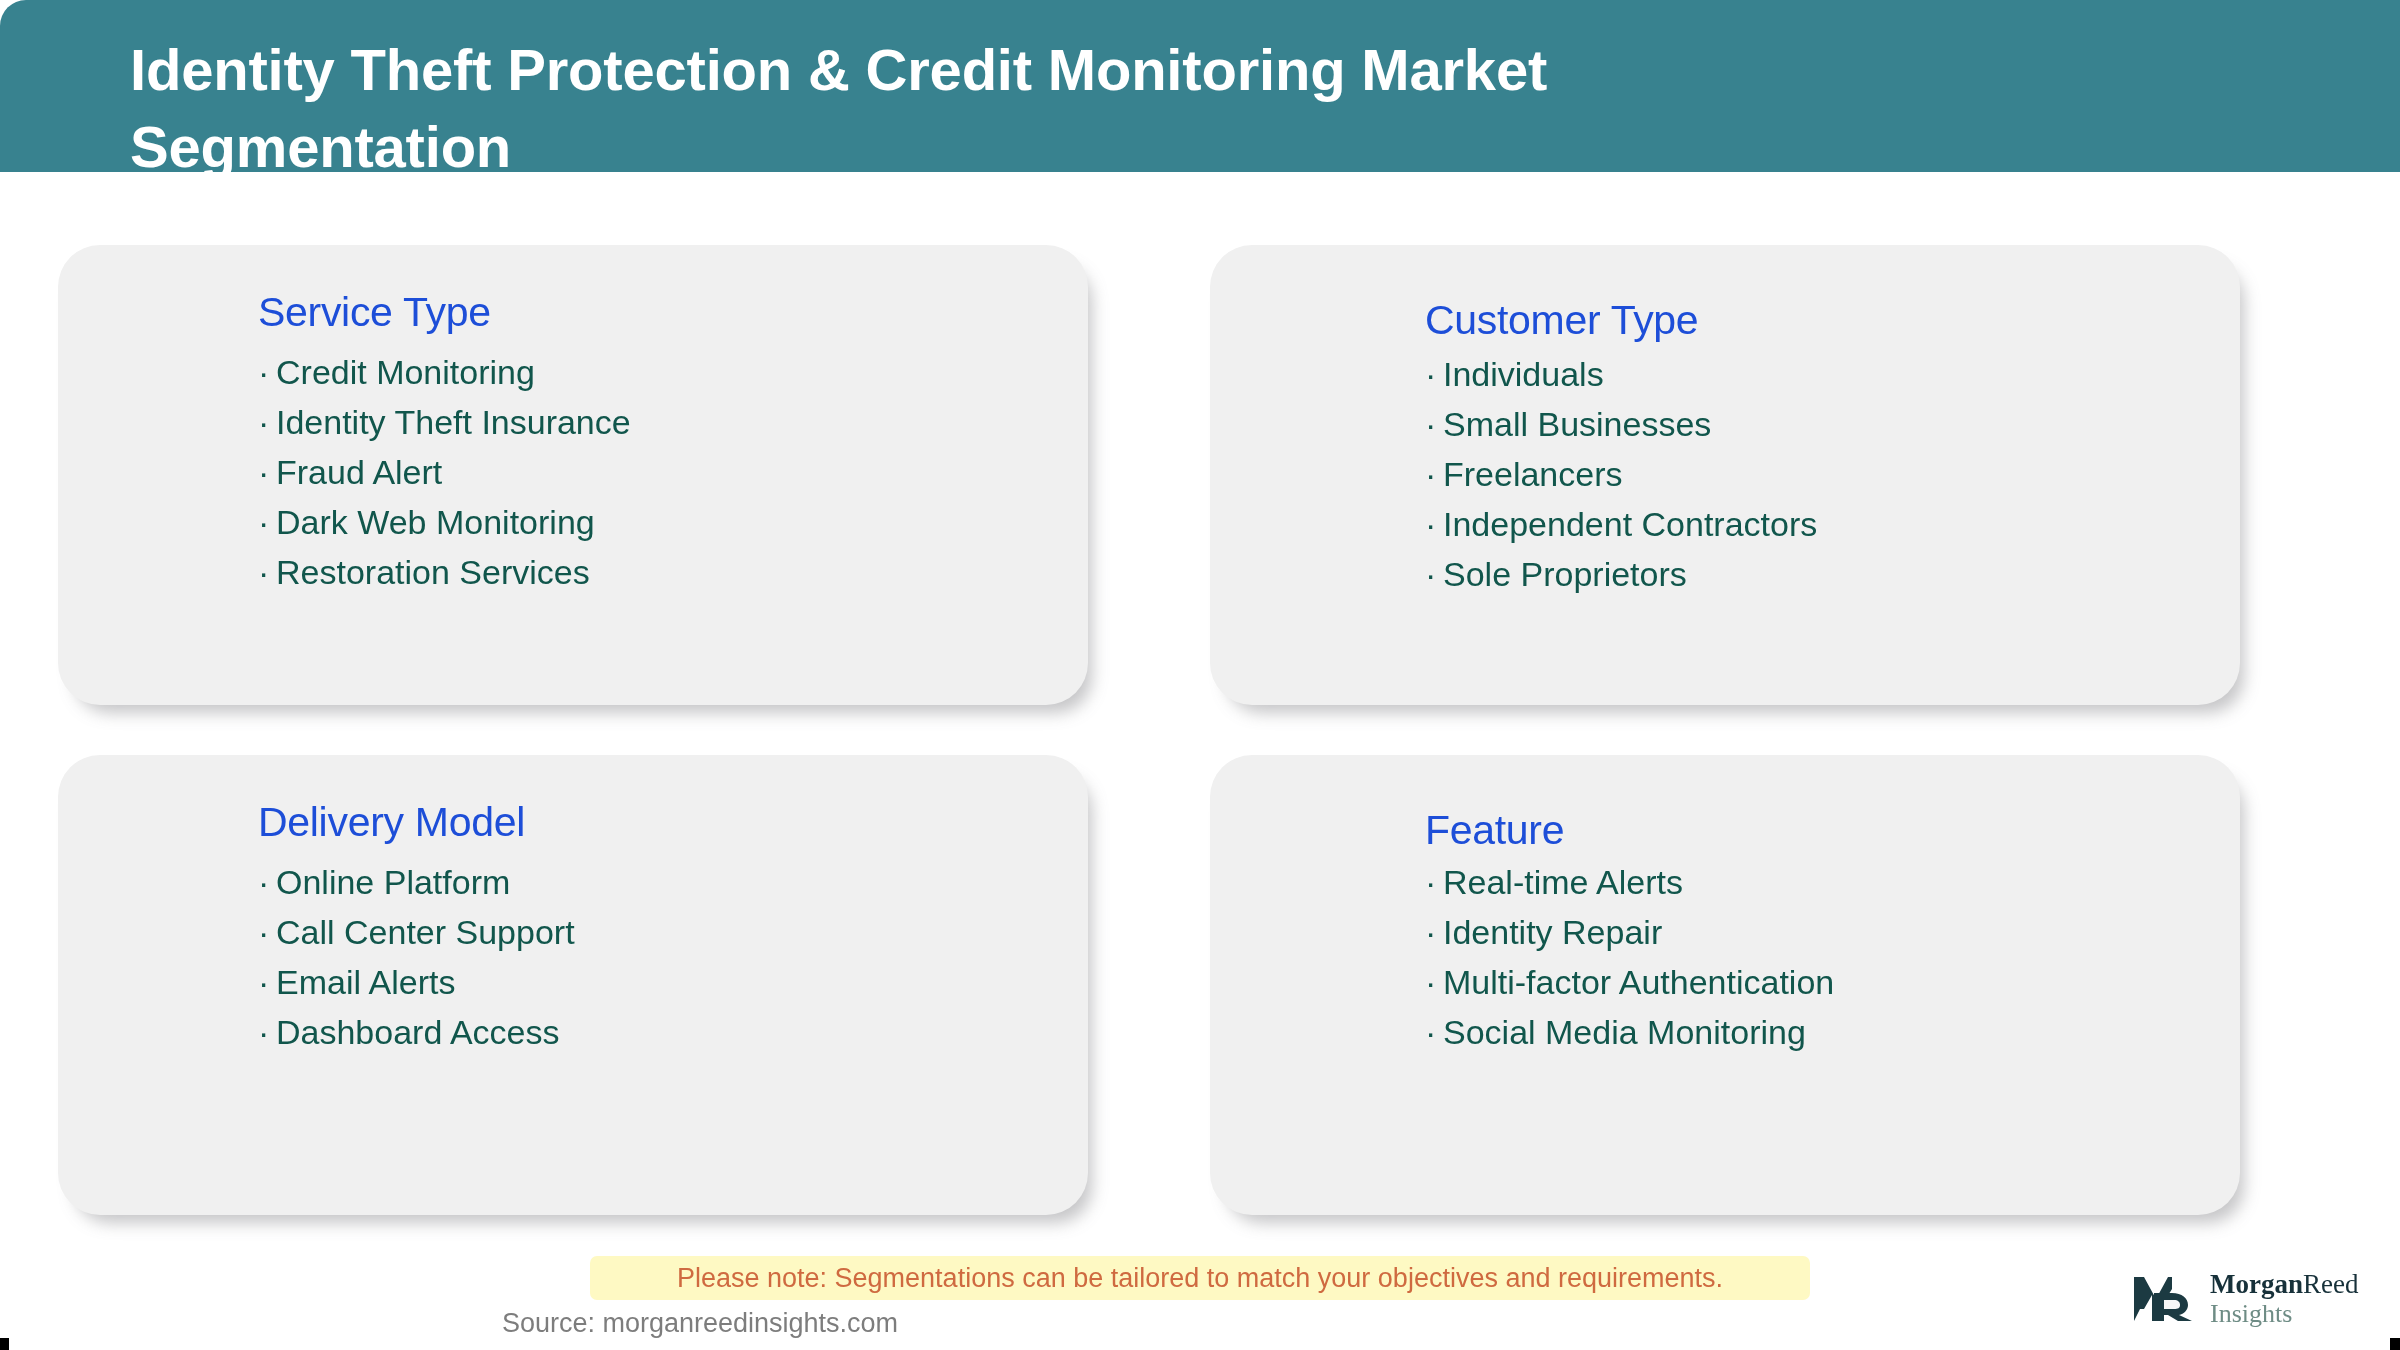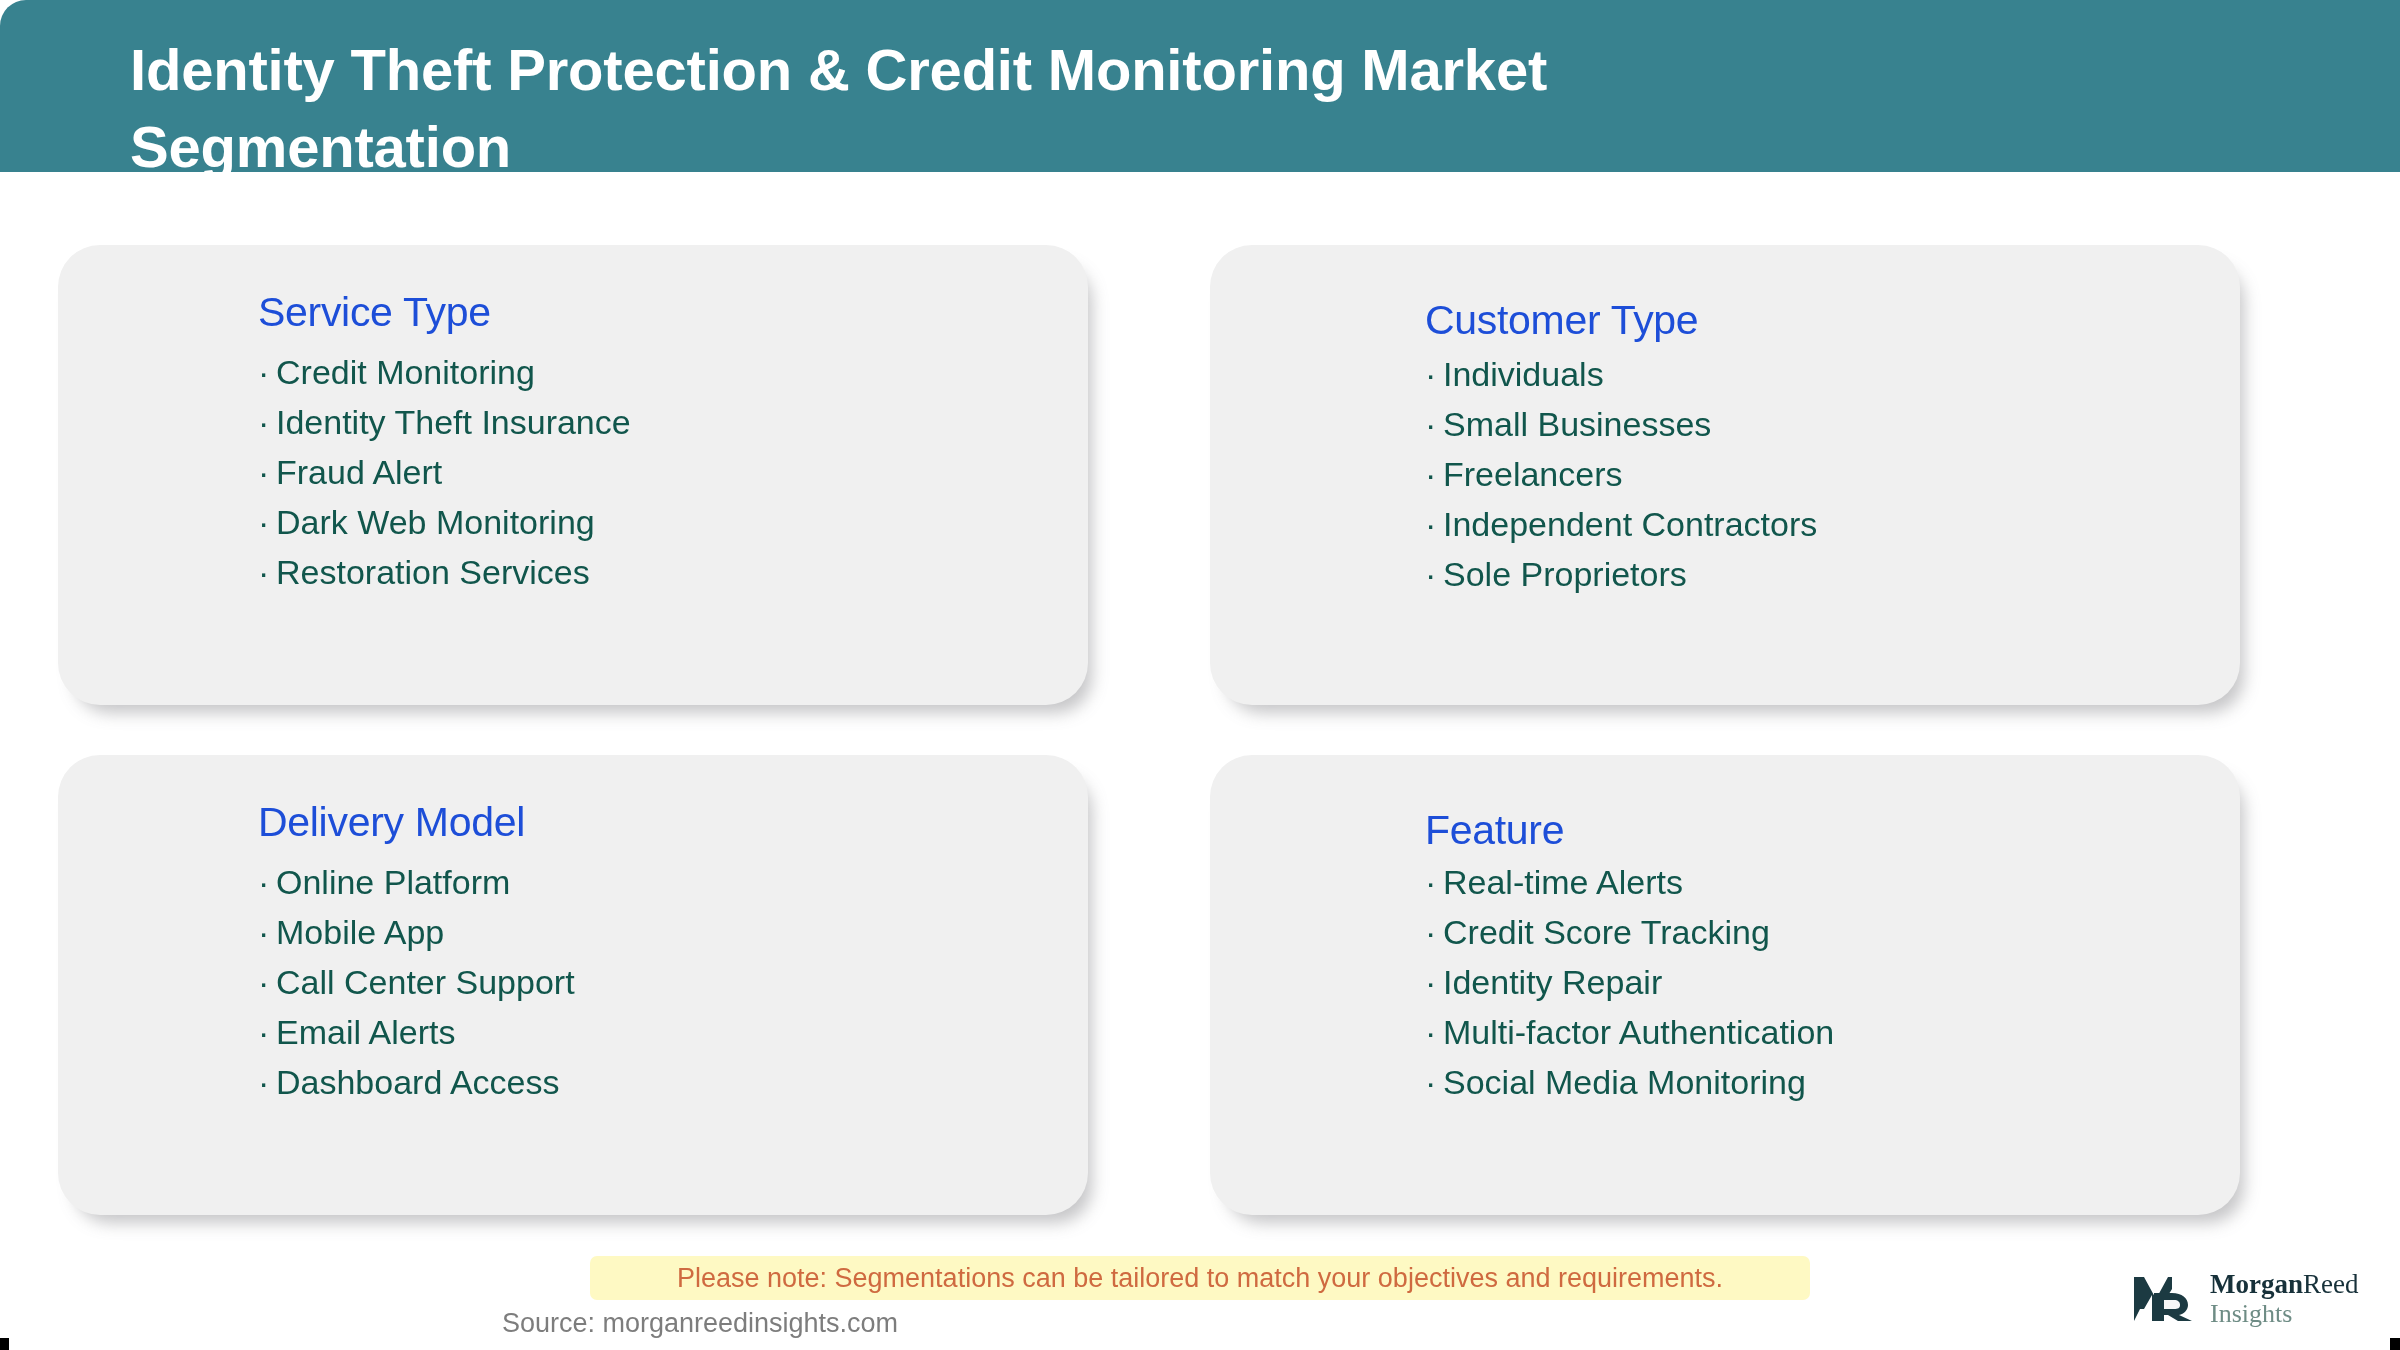--- a/index.html
+++ b/index.html
@@ -188,7 +188,6 @@
         <div class="card-title">Delivery Model</div>
         <ul class="card-list">
           <li><span class="bullet">·</span><span>Online Platform</span></li>
-          <li><span class="bullet">·</span><span>Mobile App</span></li>
           <li><span class="bullet">·</span><span>Call Center Support</span></li>
           <li><span class="bullet">·</span><span>Email Alerts</span></li>
           <li><span class="bullet">·</span><span>Dashboard Access</span></li>

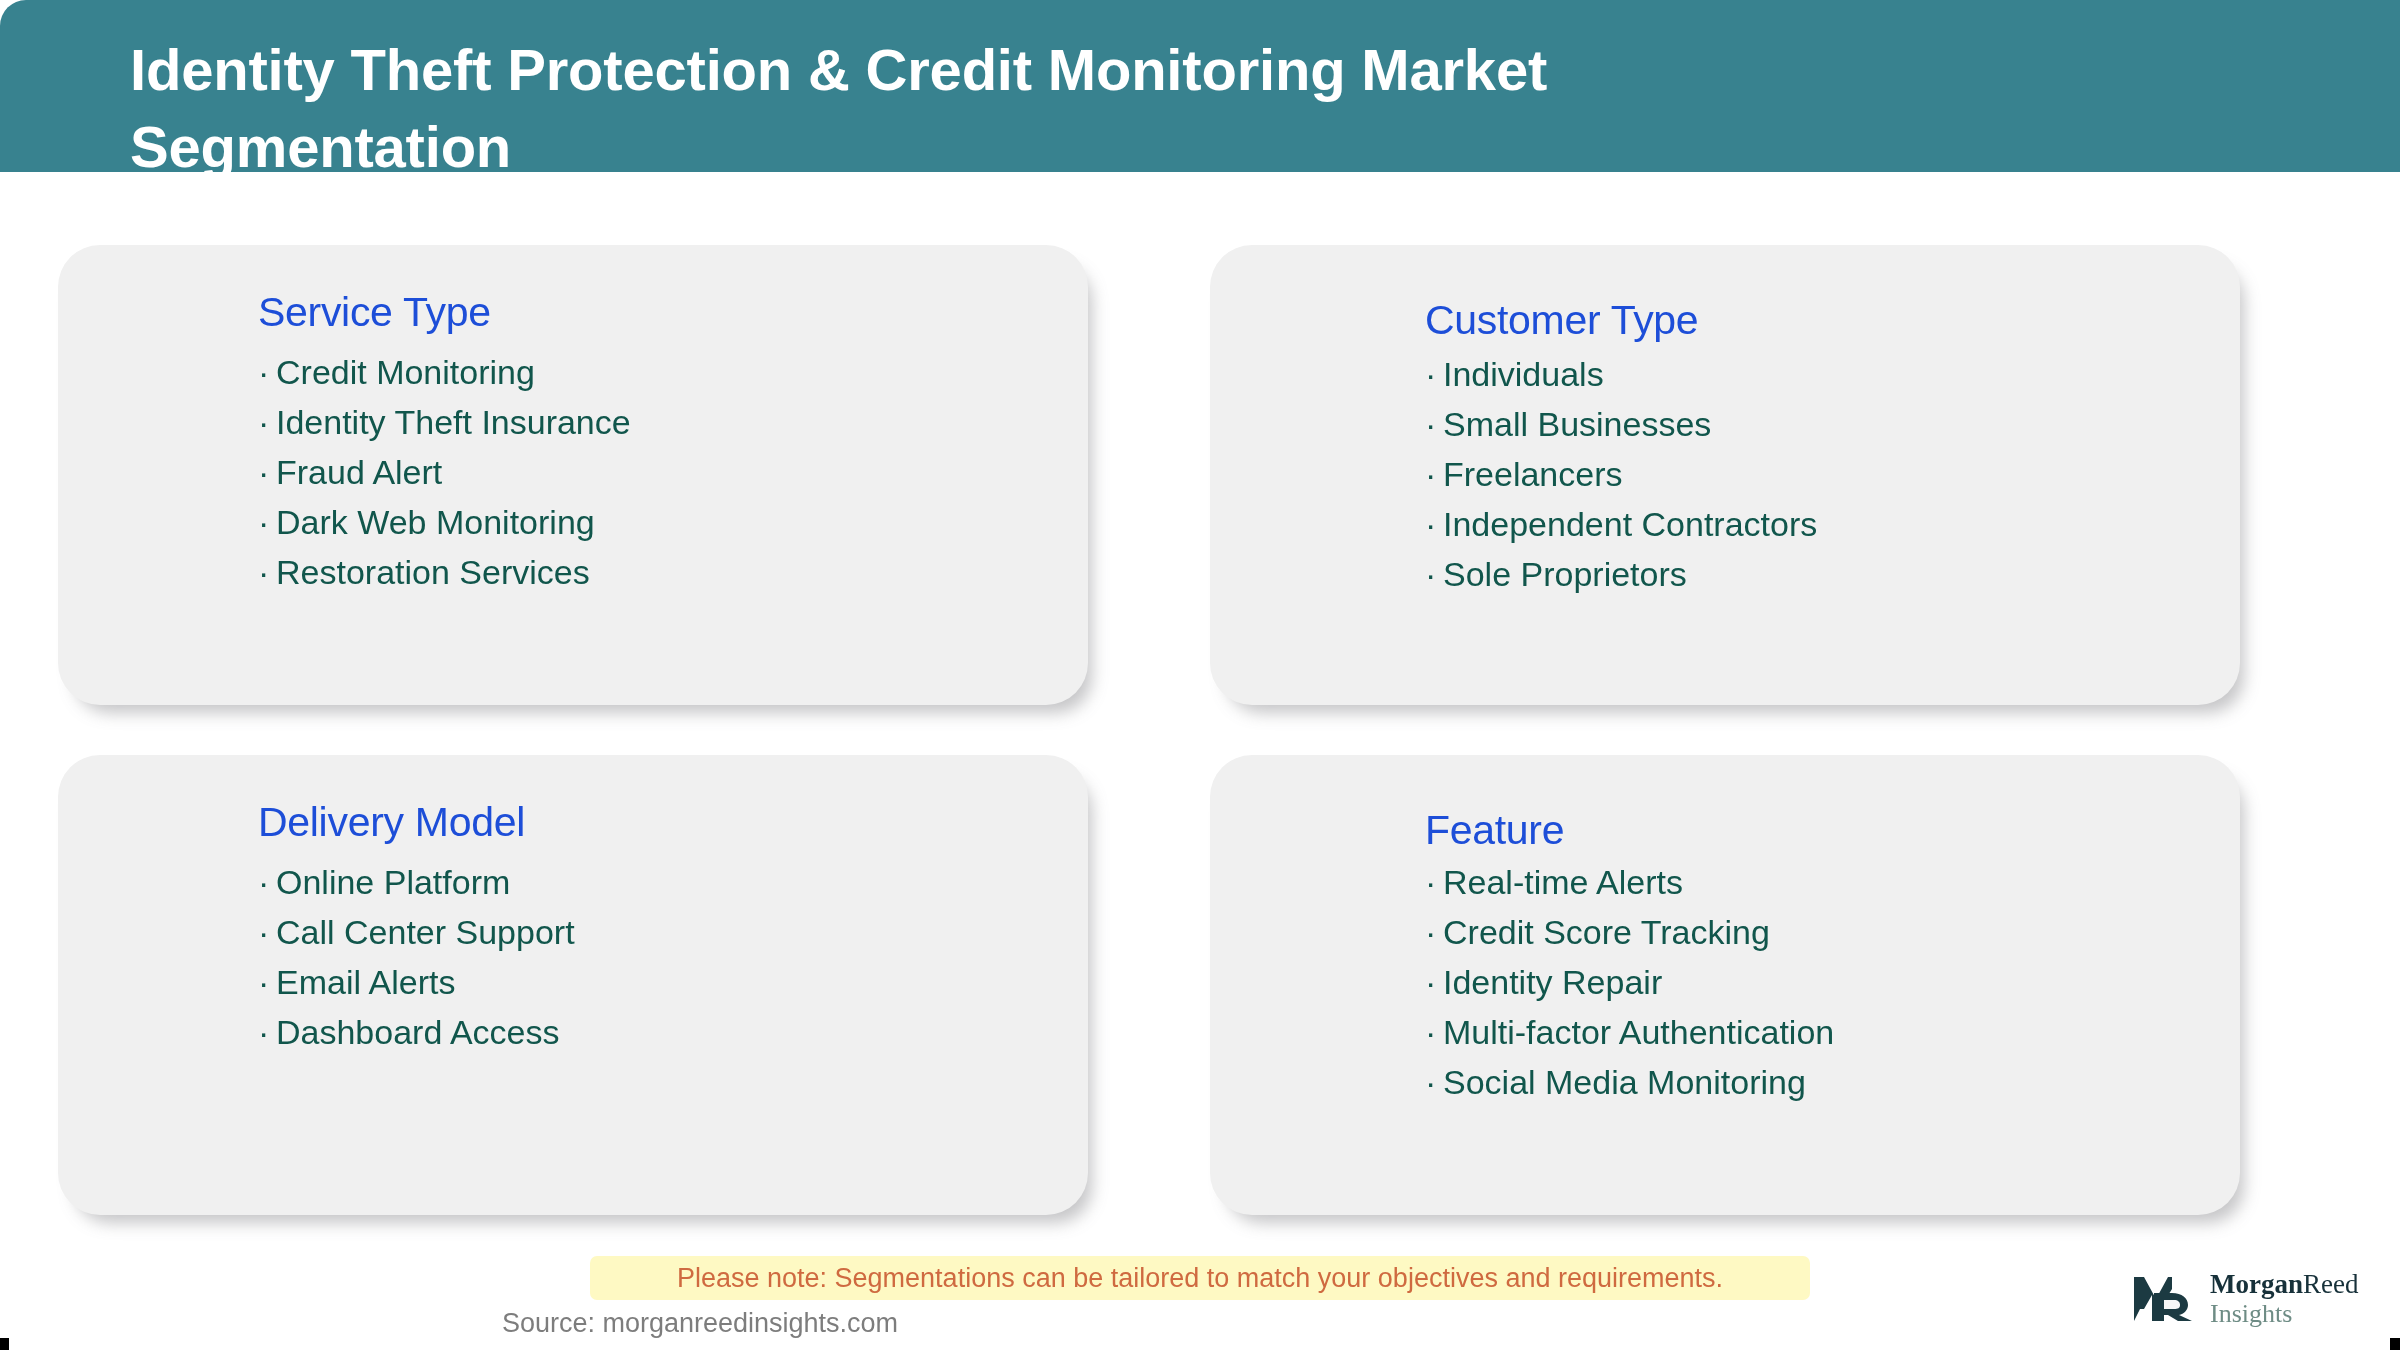--- a/index.html
+++ b/index.html
@@ -200,7 +200,6 @@
         <div class="card-title">Feature</div>
         <ul class="card-list">
           <li><span class="bullet">·</span><span>Real-time Alerts</span></li>
-          <li><span class="bullet">·</span><span>Credit Score Tracking</span></li>
           <li><span class="bullet">·</span><span>Identity Repair</span></li>
           <li><span class="bullet">·</span><span>Multi-factor Authentication</span></li>
           <li><span class="bullet">·</span><span>Social Media Monitoring</span></li>

